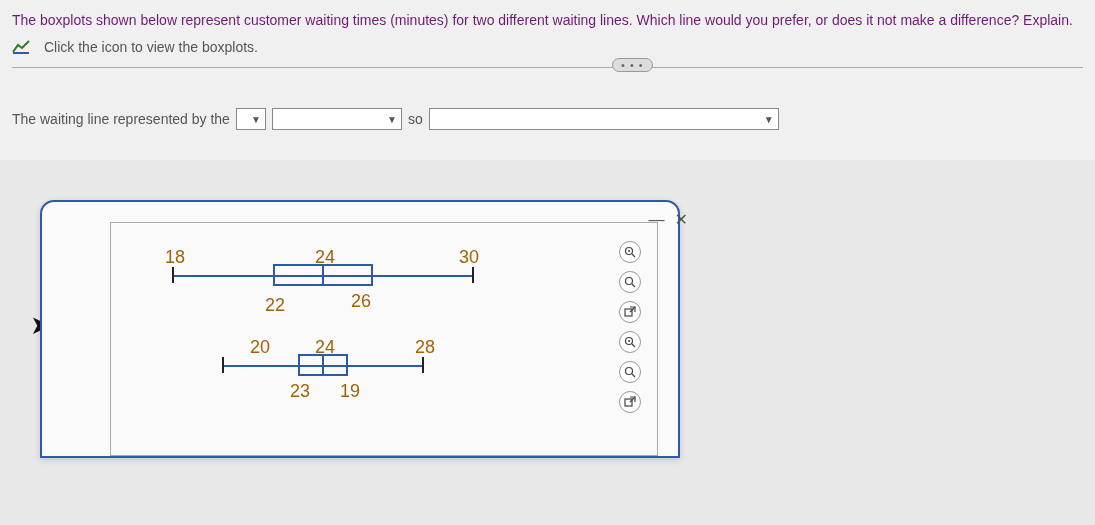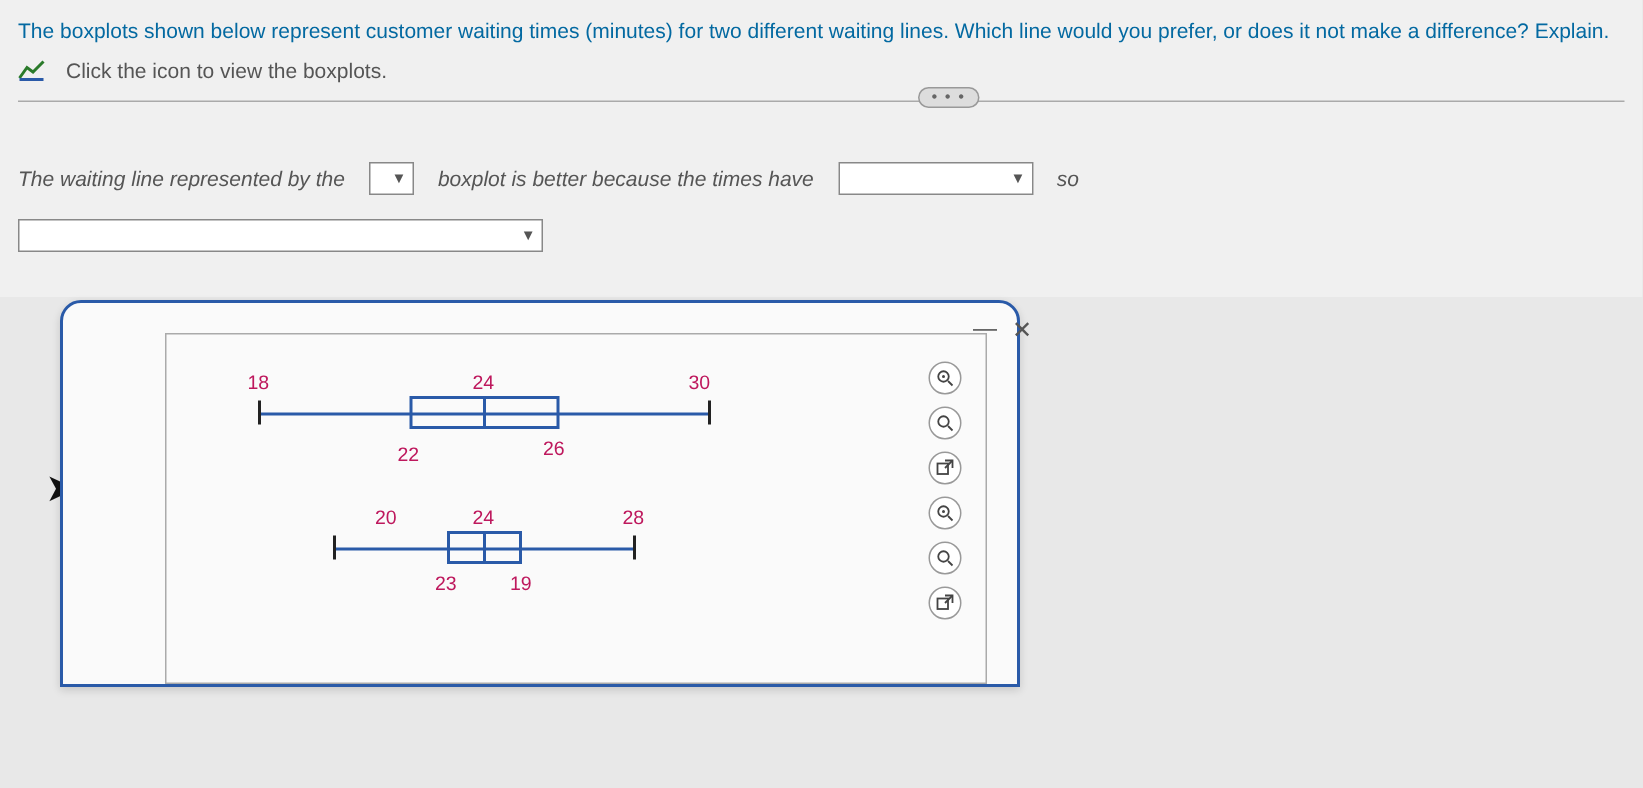--- a/index.html
+++ b/index.html
@@ -5,7 +5,7 @@
     * { box-sizing: border-box; margin: 0; padding: 0; }
     body { font-family: Arial, sans-serif; font-size: 14px; color: #333; background: #e8e8e8; width: 1095px; height: 525px; position: relative; }
     .content { background: #f0f0f0; padding: 10px 12px; }
-    .question { color: #0369a1; line-height: 1.5; margin-bottom: 8px; }
+    .question { color: #701a75; line-height: 1.5; margin-bottom: 8px; }
     .link-row { display: flex; align-items: center; gap: 14px; color: #555; margin-bottom: 12px; }
     .chart-icon { width: 18px; height: 14px; display: inline-block; }
     .divider { border: none; border-top: 1px solid #aaa; margin: 0 0 10px 0; position: relative; }

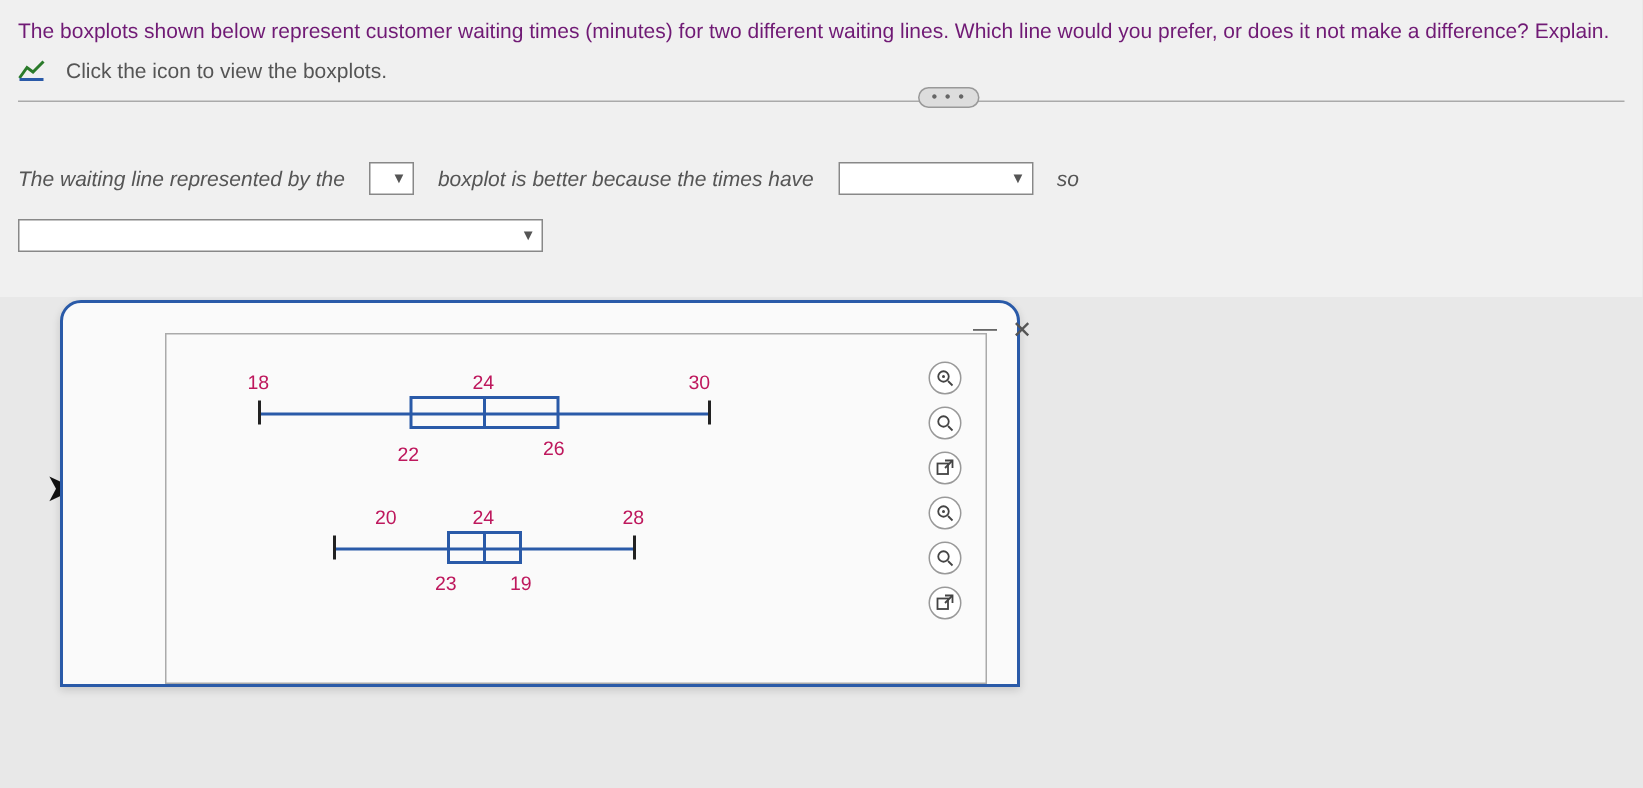--- a/index.html
+++ b/index.html
@@ -10,7 +10,7 @@
     .chart-icon { width: 18px; height: 14px; display: inline-block; }
     .divider { border: none; border-top: 1px solid #aaa; margin: 0 0 10px 0; position: relative; }
     .dots-pill { position: absolute; left: 600px; top: -9px; background: #ddd; border: 1px solid #999; border-radius: 10px; padding: 0 8px; font-size: 11px; color: #666; letter-spacing: 1px; }
-    .answer-line { padding: 30px 0 20px 0; color: #555; display: flex; align-items: center; flex-wrap: wrap; gap: 16px; font-style: italic; }
+    .answer-line { padding: 30px 0 20px 0; color: #555; display: flex; align-items: center; flex-wrap: wrap; gap: 6px; }
     .dd { display: inline-flex; align-items: center; border: 1px solid #888; background: #fff; height: 22px; padding: 0 4px 0 6px; min-width: 30px; }
     .dd.wide { min-width: 130px; }
     .dd.xwide { min-width: 350px; }

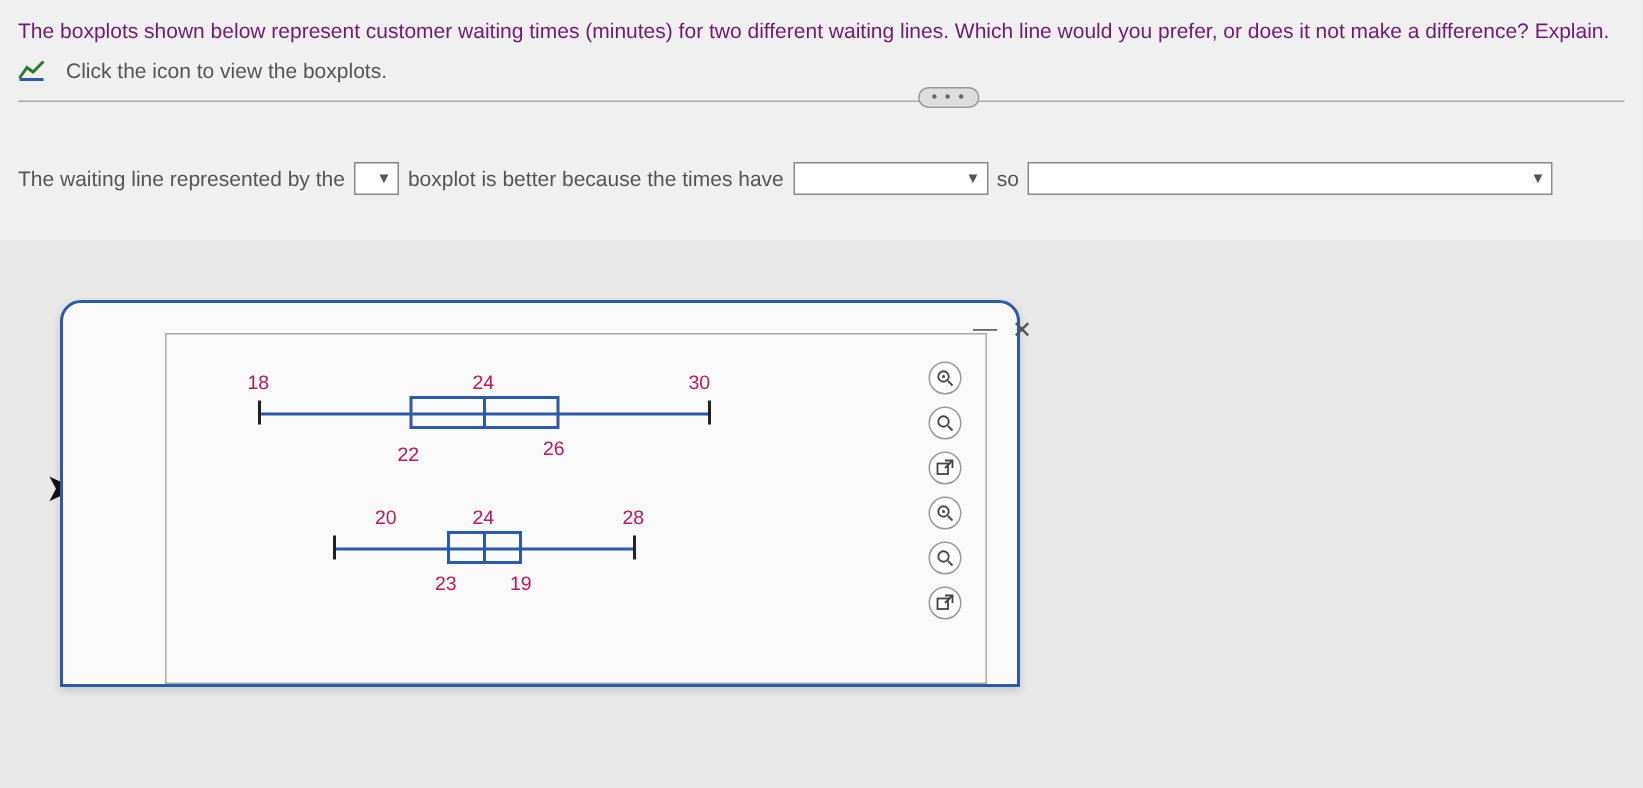--- a/index.html
+++ b/index.html
@@ -59,7 +59,6 @@
     <span class="dd">
         <span class="dd-arrow">▼</span>
       </span>
-    <span>boxplot is better because the times have</span>
     <span class="dd wide">
         <span class="dd-arrow">▼</span>
       </span>

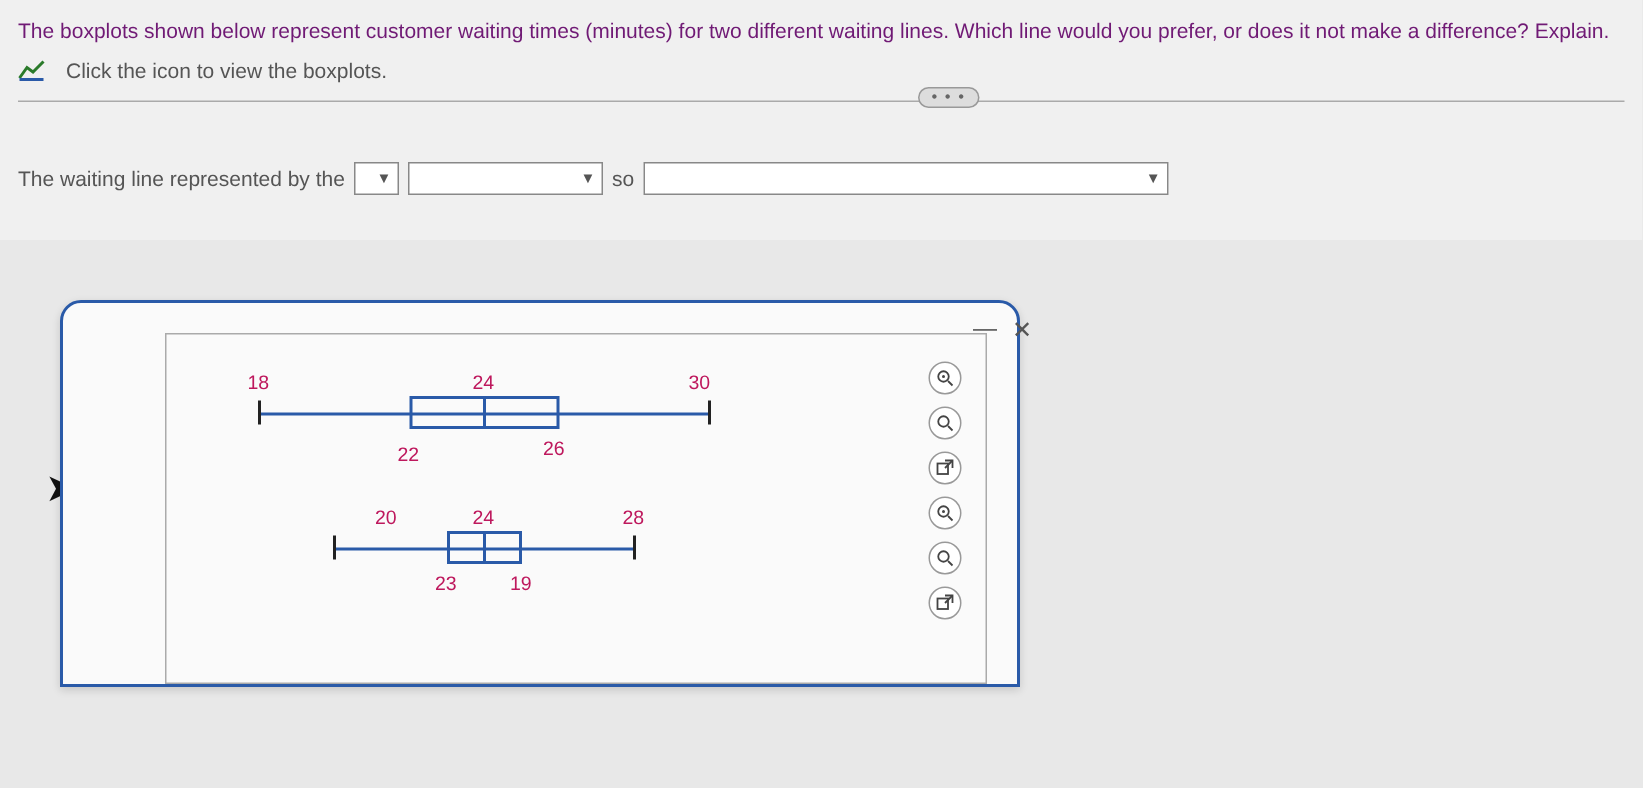--- a/index.html
+++ b/index.html
@@ -31,7 +31,7 @@
     .whisker-cap { position: absolute; width: 2px; height: 16px; background: #222; }
     .box { position: absolute; height: 22px; border: 2px solid #2a5aa8; background: transparent; }
     .median { position: absolute; width: 2px; height: 22px; background: #2a5aa8; }
-    .num-label { position: absolute; font-size: 13px; color: #be185d; }
+    .num-label { position: absolute; font-size: 18px; color: #a16207; }
     
     .win-btn { cursor: pointer; color: #555; font-size: 16px; }
   </style>

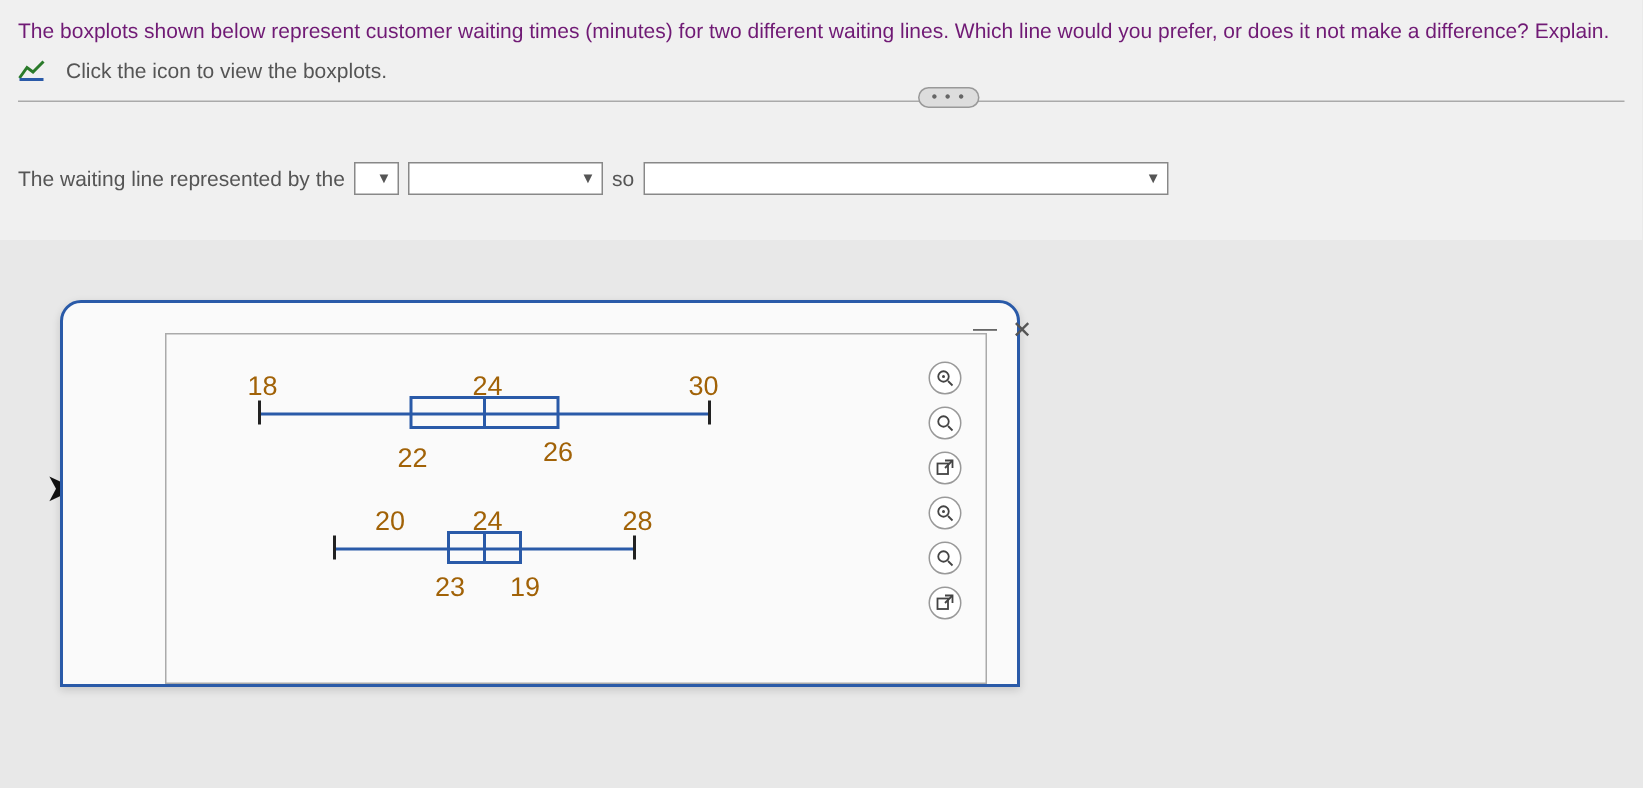--- a/index.html
+++ b/index.html
@@ -89,7 +89,7 @@
           <div class="num-label" style="left: 336px; top: 12px;">30</div>
           <div class="num-label" style="left: 192px; top: 12px;">24</div>
           <div class="num-label" style="left: 142px; top: 60px;">22</div>
-          <div class="num-label" style="left: 239px; top: 56px;">26</div>
+          <div class="num-label" style="left: 228px; top: 56px;">26</div>
         </div>
         <div class="boxplot-row">
           <div class="axis-line" style="left: 100px; width: 200px; top: 40px;"></div>

